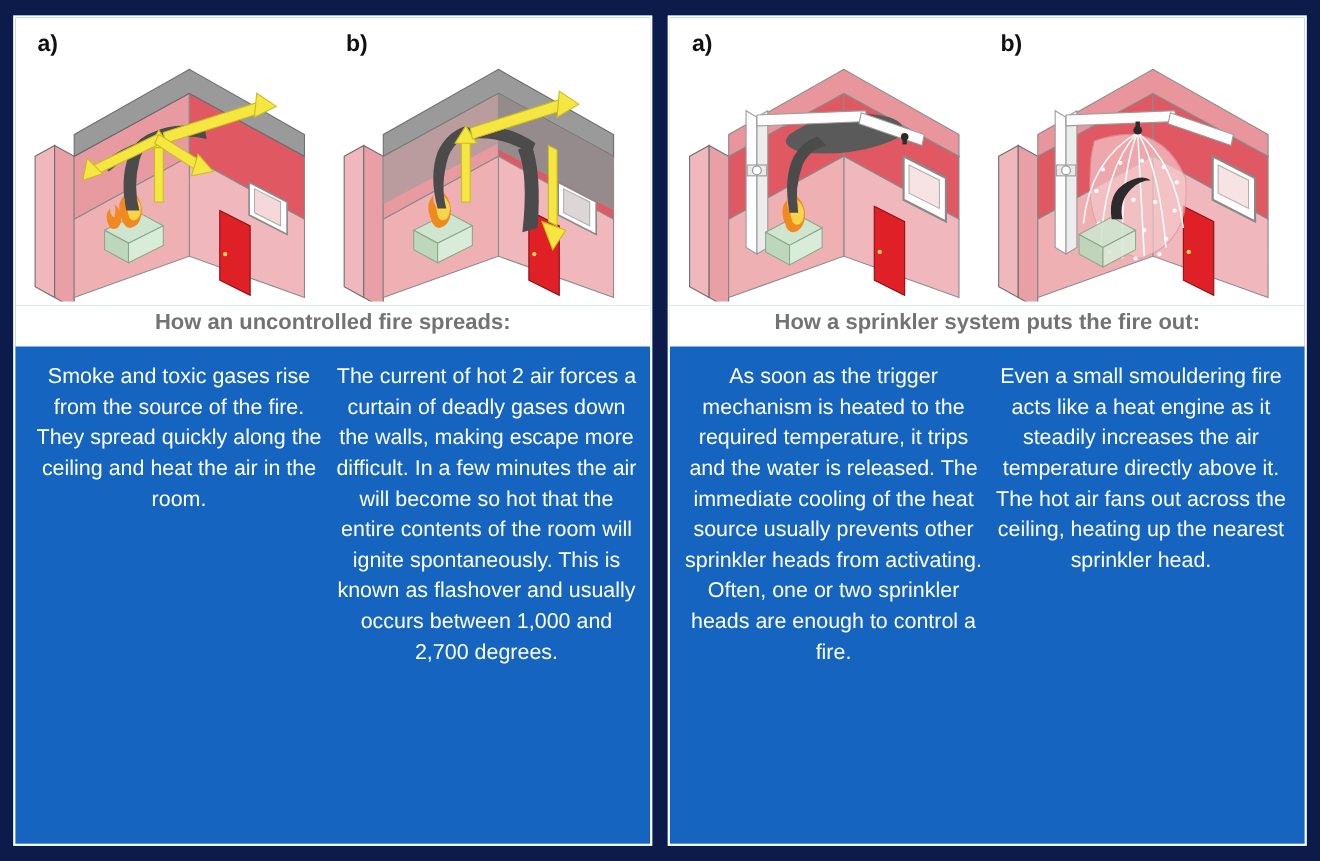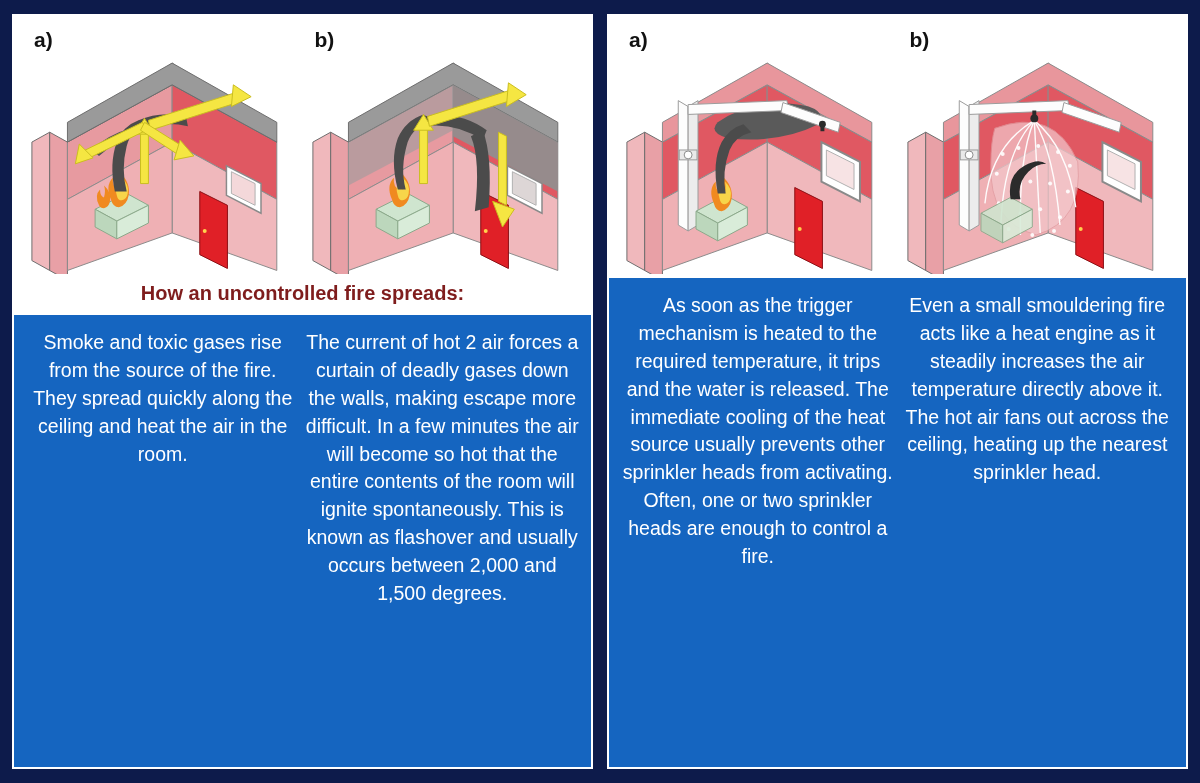--- a/index.html
+++ b/index.html
@@ -63,7 +63,7 @@
     text-align: center;
     font-size: 20px;
     font-weight: bold;
-    color: #7f1d1d;
+    color: #737373;
     padding: 4px 0 10px 0;
   }
   .panel-text {

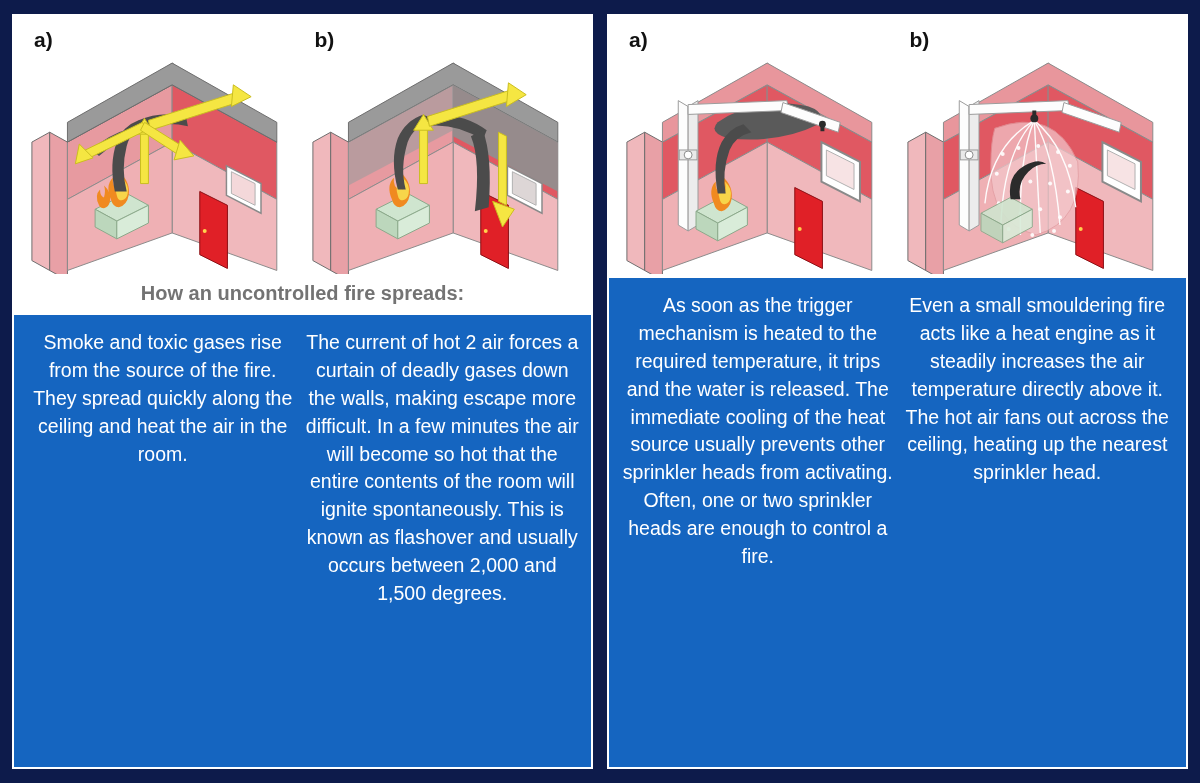--- a/index.html
+++ b/index.html
@@ -315,6 +315,7 @@
 
       </div>
     </div>
+    <div class="panel-heading">How a sprinkler system puts the fire out:</div>
     <div class="panel-text">
       <div class="col">
         <p>As soon as the trigger mechanism is heated to the required temperature, it trips and the water is released. The immediate cooling of the heat source usually prevents other sprinkler heads from activating. Often, one or two sprinkler heads are enough to control a fire.</p>

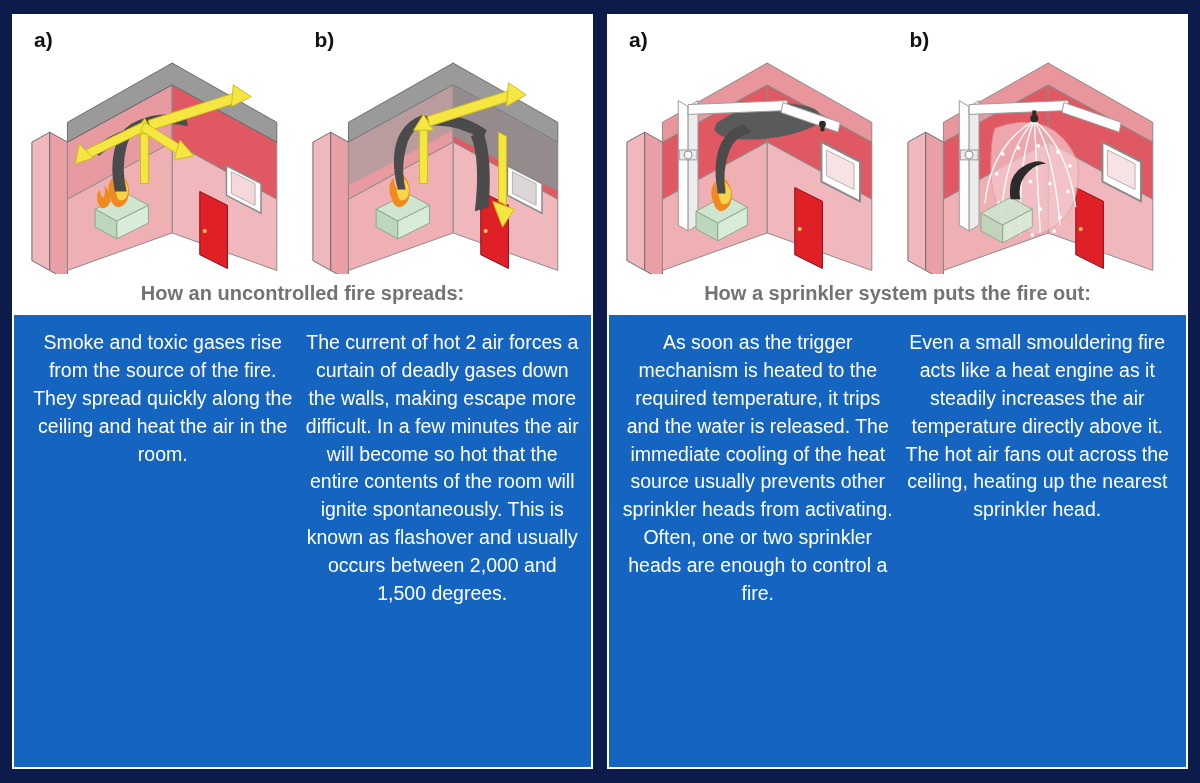--- a/index.html
+++ b/index.html
@@ -195,7 +195,7 @@
         <p>Smoke and toxic gases rise from the source of the fire. They spread quickly along the ceiling and heat the air in the room.</p>
       </div>
       <div class="col">
-        <p>The current of hot 2 air forces a curtain of deadly gases down the walls, making escape more difficult. In a few minutes the air will become so hot that the entire contents of the room will ignite spontaneously. This is known as flashover and usually occurs between 2,000 and 1,500 degrees.</p>
+        <p>The current of hot 2 air forces a curtain of deadly gases down the walls, making escape more difficult. In a few minutes the air will become so hot that the entire contents of the room will ignite spontaneously. This is known as flashover and usually occurs between 1,000 and 2,700 degrees.</p>
       </div>
     </div>
   </div>

